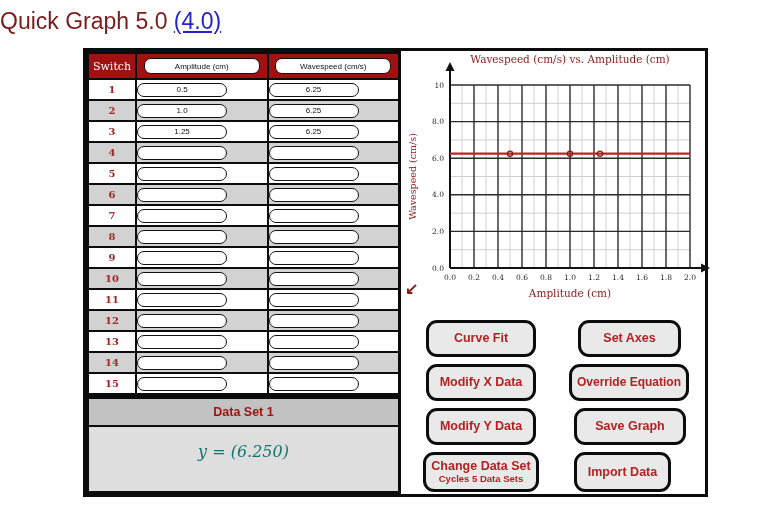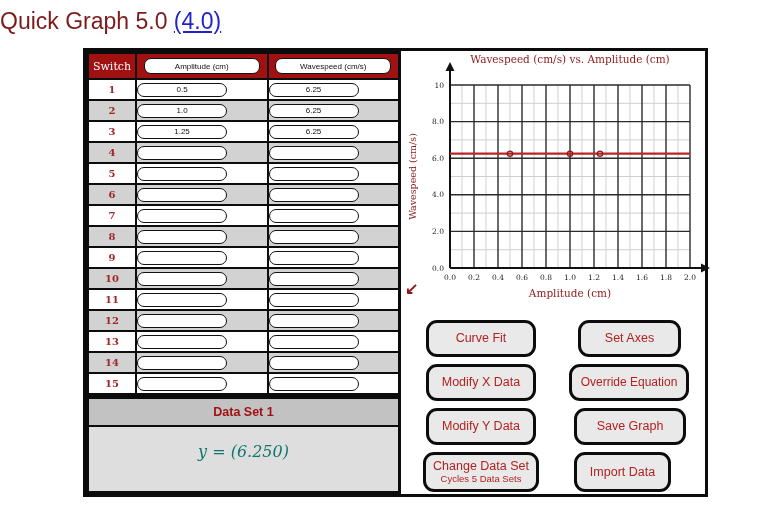--- a/index.html
+++ b/index.html
@@ -70,7 +70,7 @@
   .btn{
     position:absolute;background:#e9e9e9;border:3px solid #0c0c0c;border-radius:11px;
     display:flex;flex-direction:column;align-items:center;justify-content:center;
-    color:#b22222;font-weight:normal;font-size:12.5px;text-align:center;line-height:1.15;
+    color:#b22222;font-weight:bold;font-size:12.5px;text-align:center;line-height:1.15;
     cursor:pointer;box-sizing:border-box;
   }
   .btn .sub{font-size:9.5px;}

